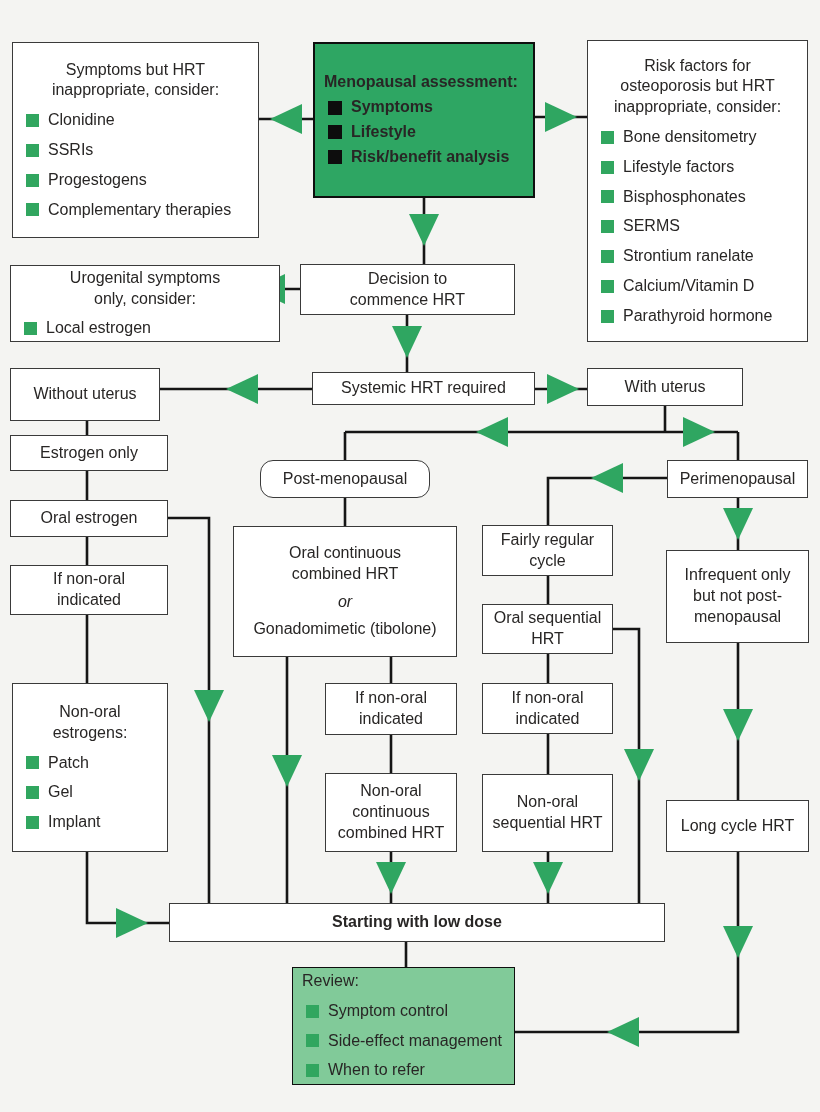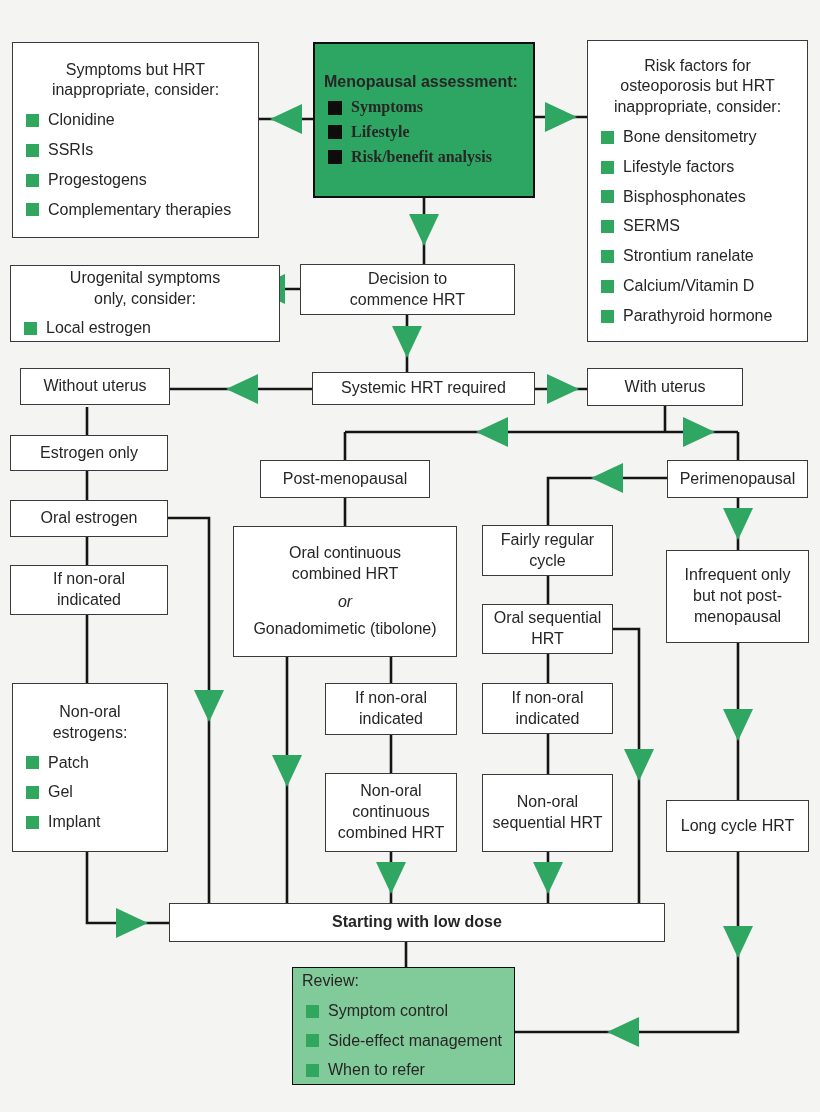--- a/index.html
+++ b/index.html
@@ -25,7 +25,7 @@
   .line{display:block;}
   .line.italic{font-style:italic;margin:7px 0;}
   .item{display:flex;align-items:center;margin-top:9px;padding-left:7px;text-align:left;}
-  .kind-green .item{margin-top:4px;font-family:Liberation Serif, serif;}
+  .kind-green .item{margin-top:4px;}
   .bullet{width:13px;height:13px;margin-right:9px;flex:0 0 13px;}
   .kind-green .bullet{width:14px;height:14px;flex:0 0 14px;}
 </style>

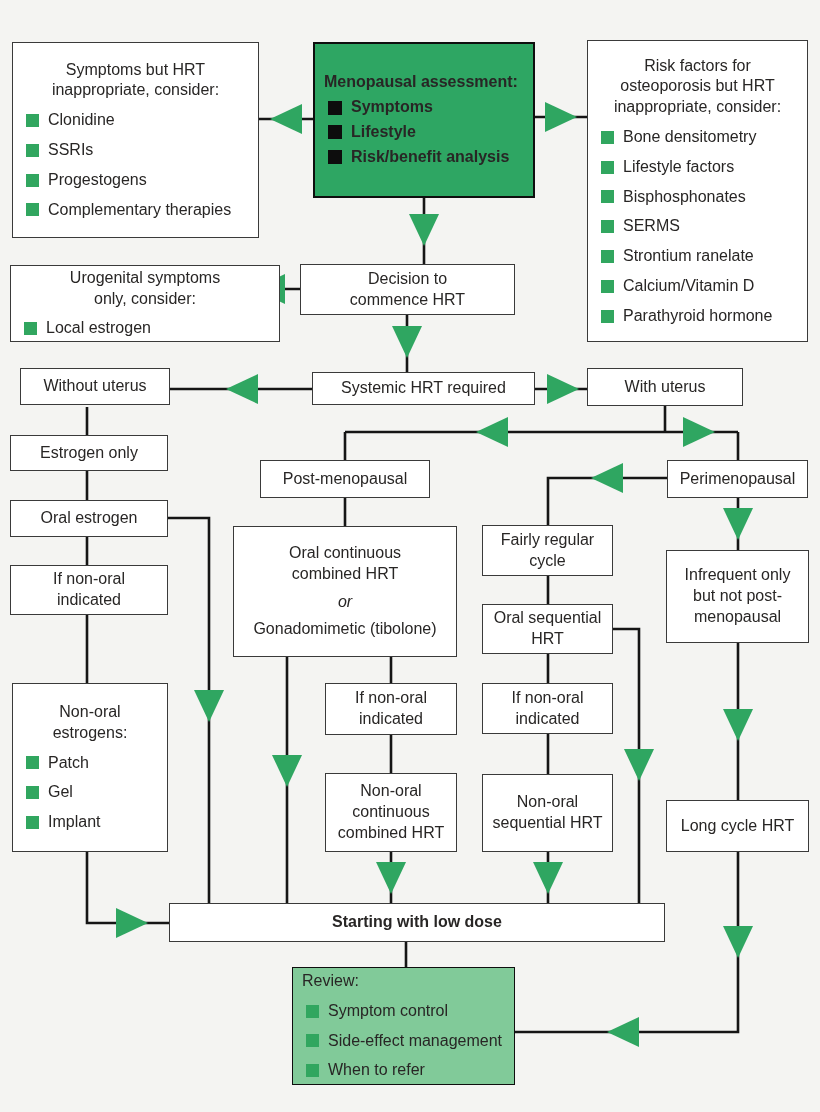--- a/index.html
+++ b/index.html
@@ -169,7 +169,7 @@
           <span class="line">commence HRT</span>
         </div>
       </div>
-      <div class="node kind-plain" style="left: 20px; top: 368px; width: 150px; height: 37px;">
+      <div class="node kind-plain" style="left: 10px; top: 368px; width: 150px; height: 53px;">
         <div class="lines">
           <span class="line">Without uterus</span>
         </div>

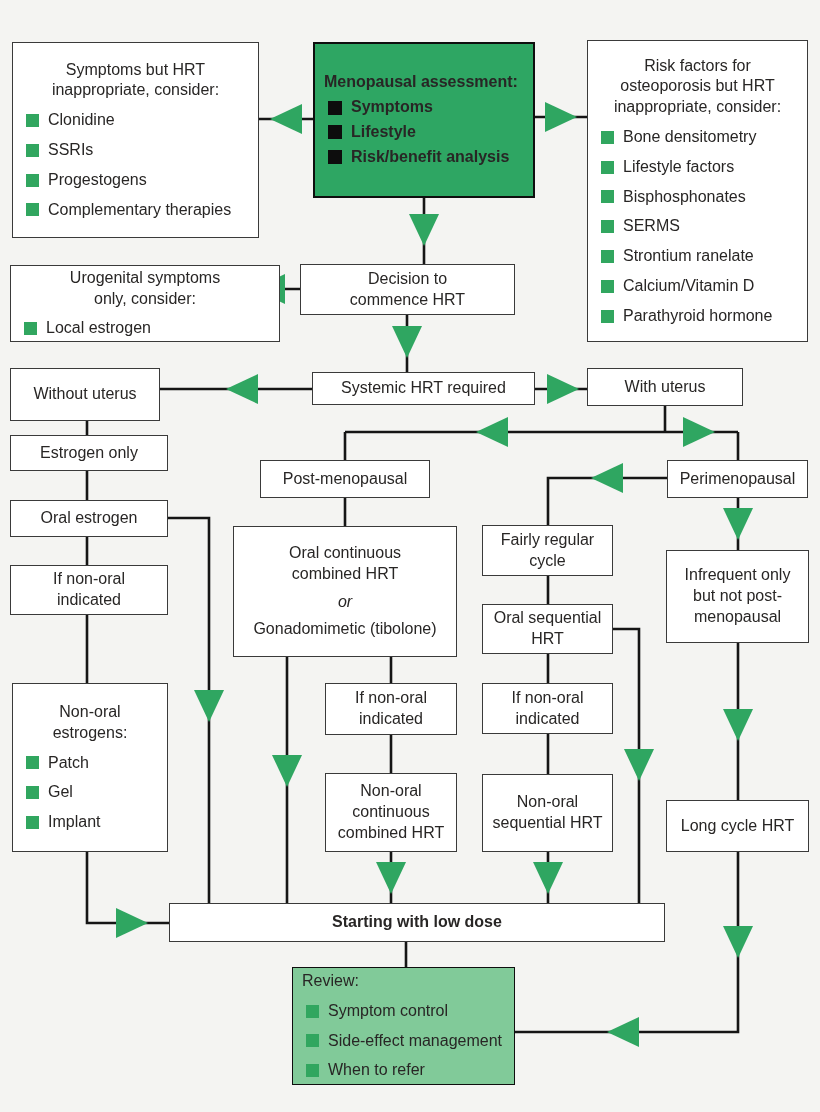--- a/index.html
+++ b/index.html
@@ -218,7 +218,7 @@
           <span>Implant</span>
         </div>
       </div>
-      <div class="node kind-plain" style="left: 260px; top: 460px; width: 170px; height: 38px;">
+      <div class="node kind-plain" style="left: 260px; top: 460px; width: 170px; height: 38px; border-radius: 13px;">
         <div class="lines">
           <span class="line">Post-menopausal</span>
         </div>

